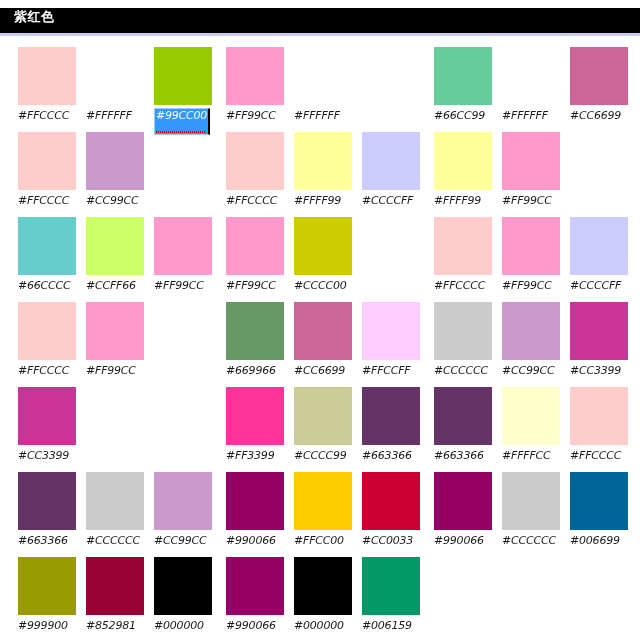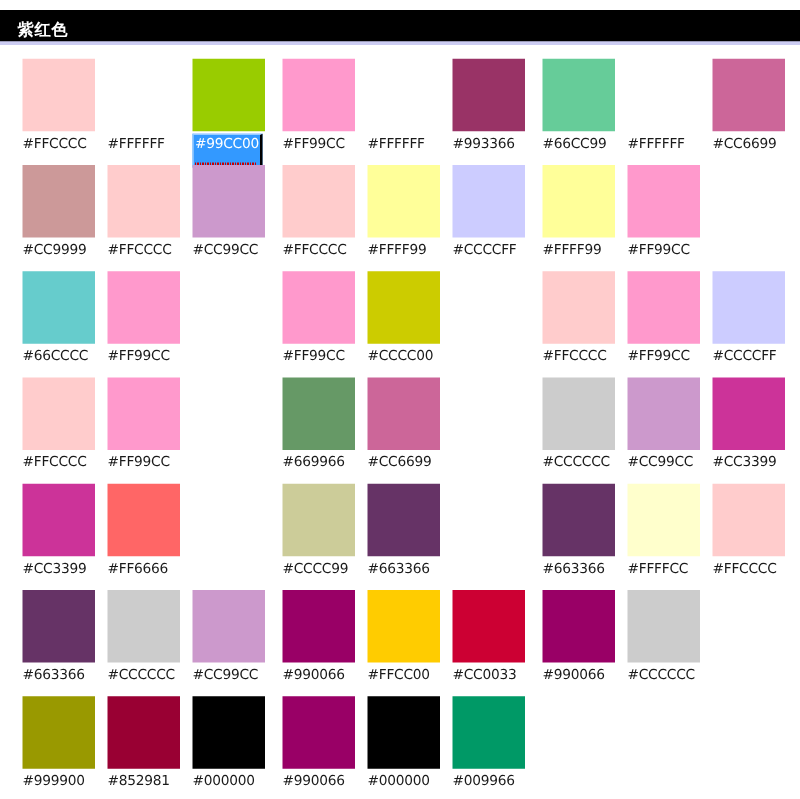--- a/index.html
+++ b/index.html
@@ -26,7 +26,7 @@
     background: #000000;
     border-bottom: 3px solid #ccccf2;
     display: flex;
-    align-items: flex-end;
+    align-items: flex-start;
   }
   #page-header .title {
     color: #ffffff;

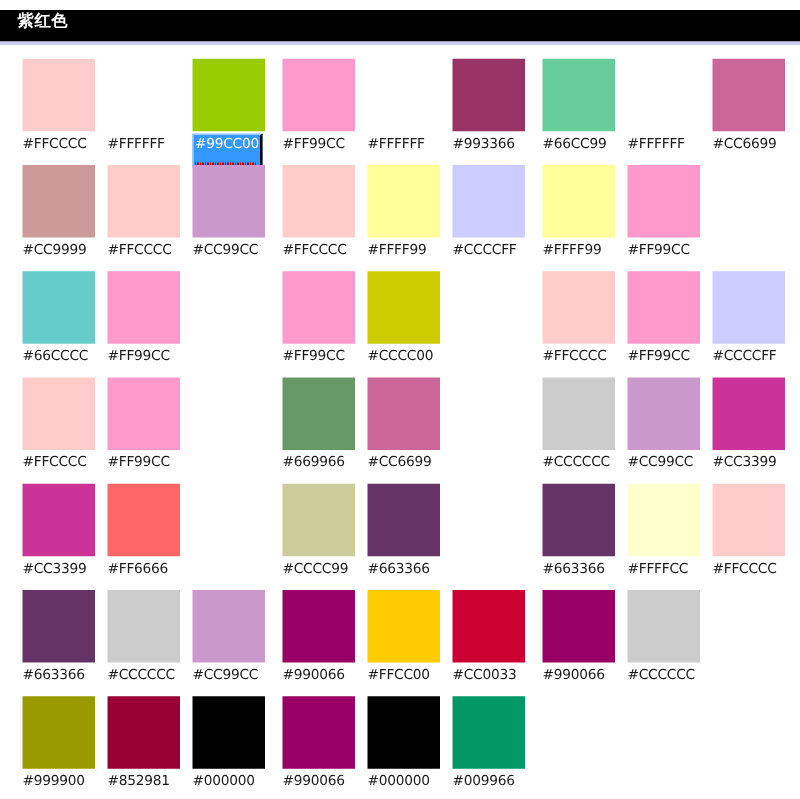--- a/index.html
+++ b/index.html
@@ -80,6 +80,7 @@
     white-space: nowrap;
     font-family: "DejaVu Sans", "Liberation Sans", sans-serif;
     letter-spacing: -0.2px;
+    font-style: italic;
   }
 
   

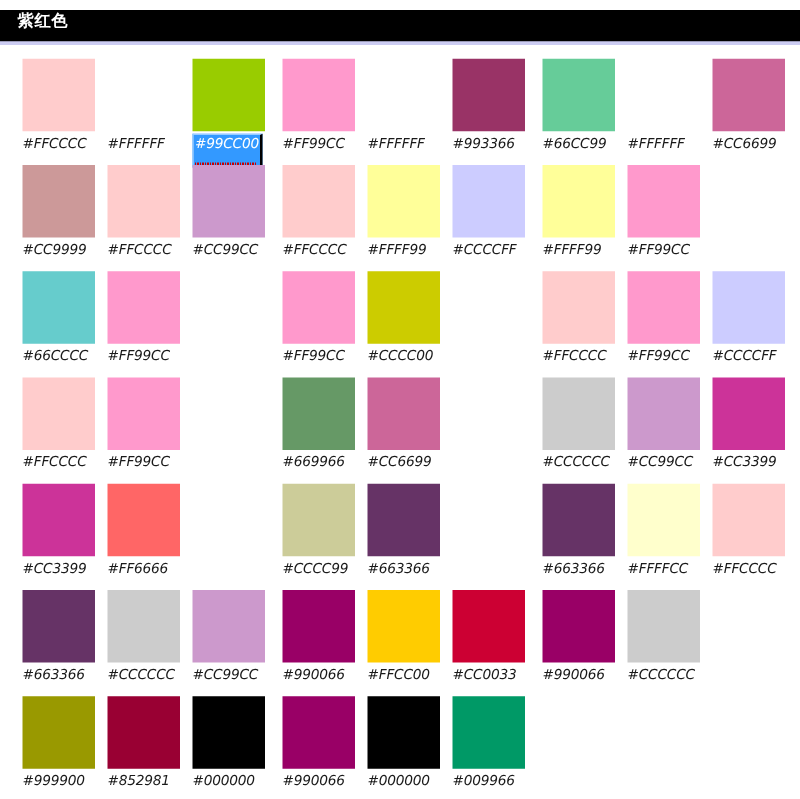--- a/index.html
+++ b/index.html
@@ -157,7 +157,6 @@
       <div class="swatch-row">
         <div class="swatch-cell"><span class="swatch-chip" style="background: rgb(255, 153, 204);"></span><span class="swatch-label">#FF99CC</span></div>
         <div class="swatch-cell"><span class="swatch-chip" style="background: rgb(255, 255, 255);"></span><span class="swatch-label">#FFFFFF</span></div>
-        <div class="swatch-cell"><span class="swatch-chip" style="background: rgb(153, 51, 102);"></span><span class="swatch-label">#993366</span></div>
       </div>
       <div class="swatch-row">
         <div class="swatch-cell"><span class="swatch-chip" style="background: rgb(255, 204, 204);"></span><span class="swatch-label">#FFCCCC</span></div>

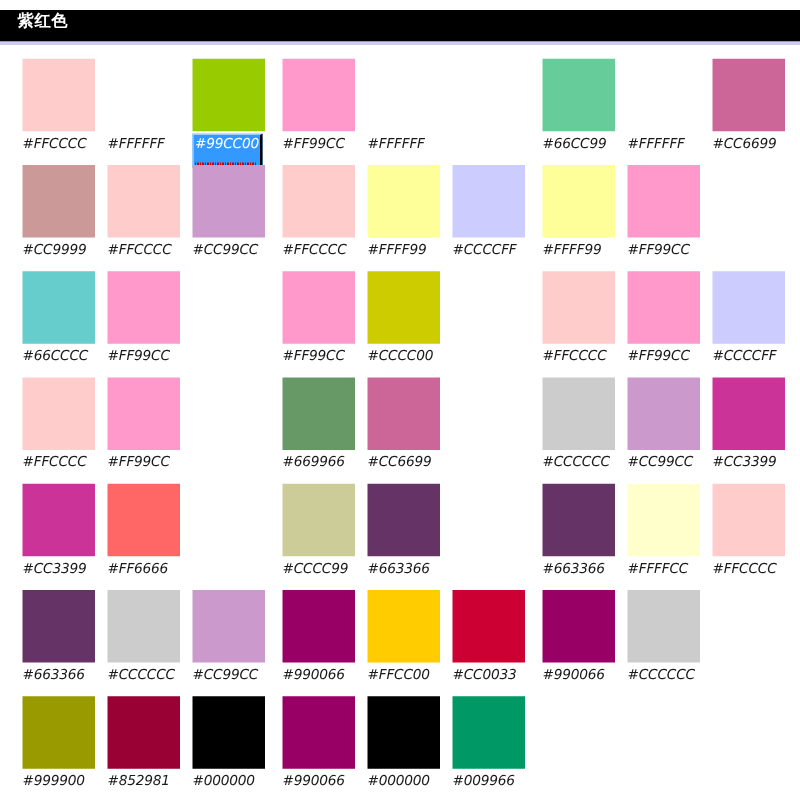--- a/index.html
+++ b/index.html
@@ -126,7 +126,6 @@
         <div class="swatch-cell"><span class="swatch-chip" style="background: rgb(153, 204, 0);"></span><span class="swatch-label selected">#99CC00</span></div>
       </div>
       <div class="swatch-row">
-        <div class="swatch-cell"><span class="swatch-chip" style="background: rgb(204, 153, 153);"></span><span class="swatch-label">#CC9999</span></div>
         <div class="swatch-cell"><span class="swatch-chip" style="background: rgb(255, 204, 204);"></span><span class="swatch-label">#FFCCCC</span></div>
         <div class="swatch-cell"><span class="swatch-chip" style="background: rgb(204, 153, 204);"></span><span class="swatch-label">#CC99CC</span></div>
       </div>

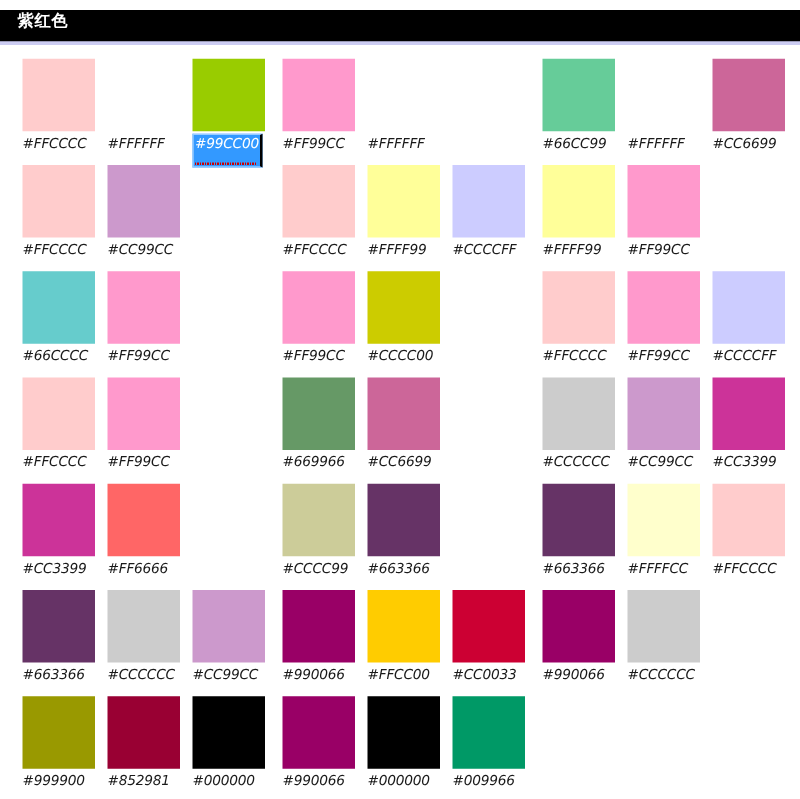--- a/index.html
+++ b/index.html
@@ -131,6 +131,7 @@
       </div>
       <div class="swatch-row">
         <div class="swatch-cell"><span class="swatch-chip" style="background: rgb(102, 204, 204);"></span><span class="swatch-label">#66CCCC</span></div>
+        <div class="swatch-cell"><span class="swatch-chip" style="background: rgb(204, 255, 102);"></span><span class="swatch-label">#CCFF66</span></div>
         <div class="swatch-cell"><span class="swatch-chip" style="background: rgb(255, 153, 204);"></span><span class="swatch-label">#FF99CC</span></div>
       </div>
       <div class="swatch-row">

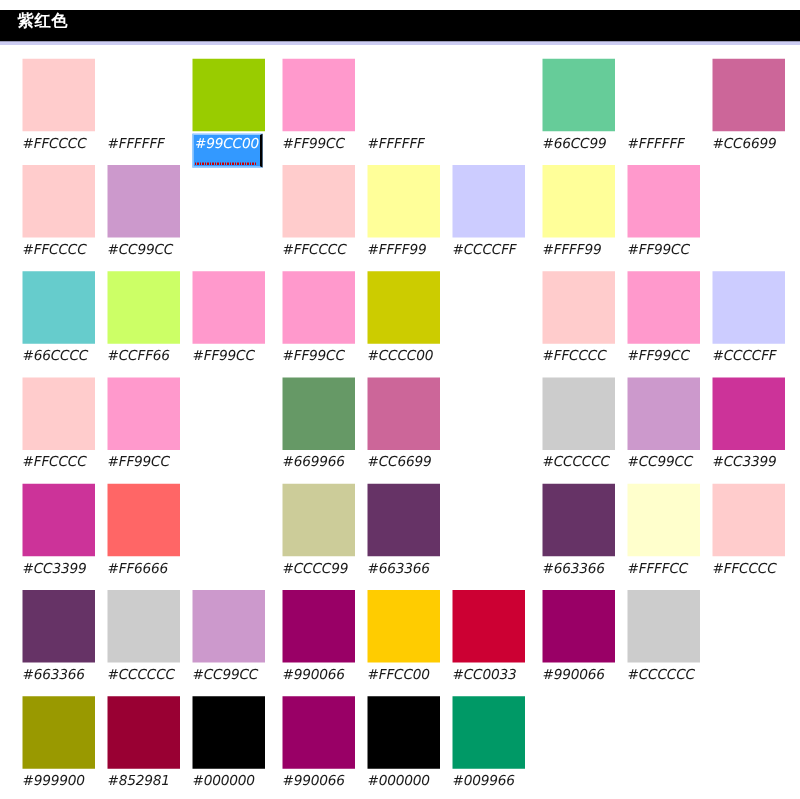--- a/index.html
+++ b/index.html
@@ -170,6 +170,7 @@
       <div class="swatch-row">
         <div class="swatch-cell"><span class="swatch-chip" style="background: rgb(102, 153, 102);"></span><span class="swatch-label">#669966</span></div>
         <div class="swatch-cell"><span class="swatch-chip" style="background: rgb(204, 102, 153);"></span><span class="swatch-label">#CC6699</span></div>
+        <div class="swatch-cell"><span class="swatch-chip" style="background: rgb(255, 204, 255);"></span><span class="swatch-label">#FFCCFF</span></div>
       </div>
       <div class="swatch-row">
         <div class="swatch-cell"><span class="swatch-chip" style="background: rgb(204, 204, 153);"></span><span class="swatch-label">#CCCC99</span></div>

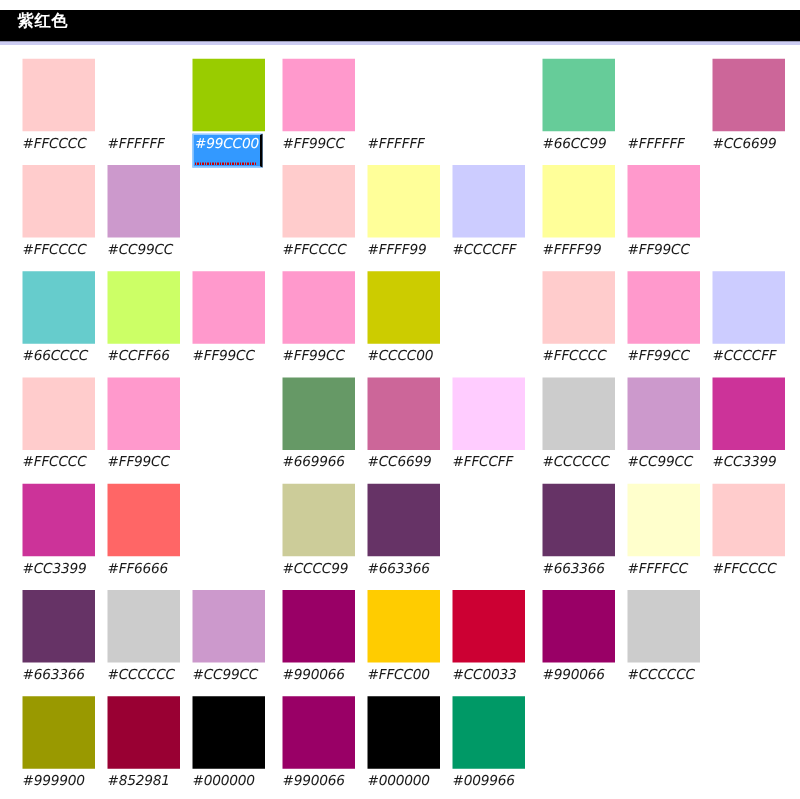--- a/index.html
+++ b/index.html
@@ -140,7 +140,6 @@
       </div>
       <div class="swatch-row">
         <div class="swatch-cell"><span class="swatch-chip" style="background: rgb(204, 51, 153);"></span><span class="swatch-label">#CC3399</span></div>
-        <div class="swatch-cell"><span class="swatch-chip" style="background: rgb(255, 102, 102);"></span><span class="swatch-label">#FF6666</span></div>
       </div>
       <div class="swatch-row">
         <div class="swatch-cell"><span class="swatch-chip" style="background: rgb(102, 51, 102);"></span><span class="swatch-label">#663366</span></div>

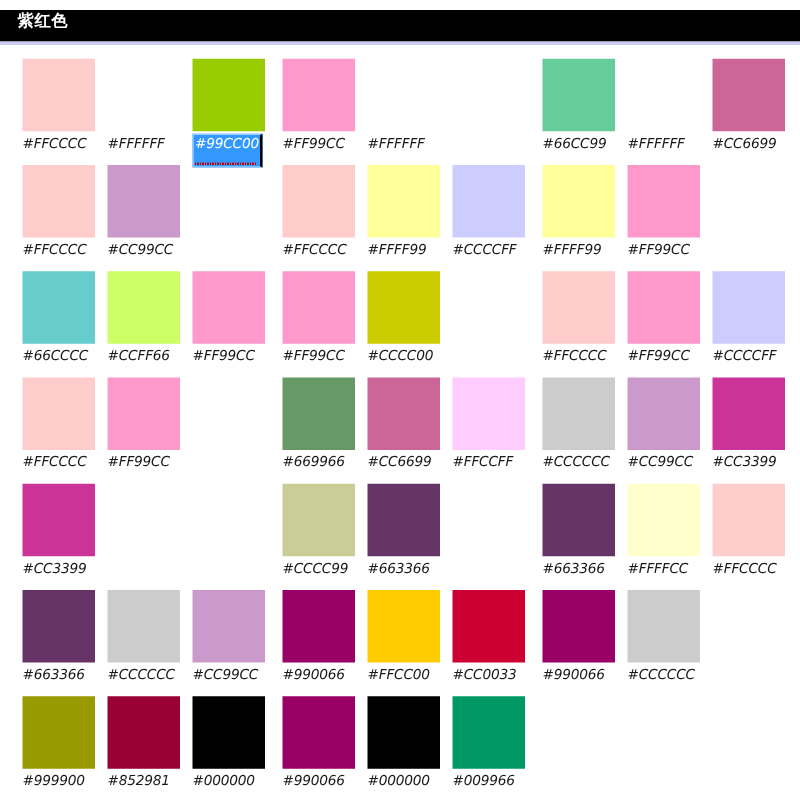--- a/index.html
+++ b/index.html
@@ -172,6 +172,7 @@
         <div class="swatch-cell"><span class="swatch-chip" style="background: rgb(255, 204, 255);"></span><span class="swatch-label">#FFCCFF</span></div>
       </div>
       <div class="swatch-row">
+        <div class="swatch-cell"><span class="swatch-chip" style="background: rgb(255, 51, 153);"></span><span class="swatch-label">#FF3399</span></div>
         <div class="swatch-cell"><span class="swatch-chip" style="background: rgb(204, 204, 153);"></span><span class="swatch-label">#CCCC99</span></div>
         <div class="swatch-cell"><span class="swatch-chip" style="background: rgb(102, 51, 102);"></span><span class="swatch-label">#663366</span></div>
       </div>

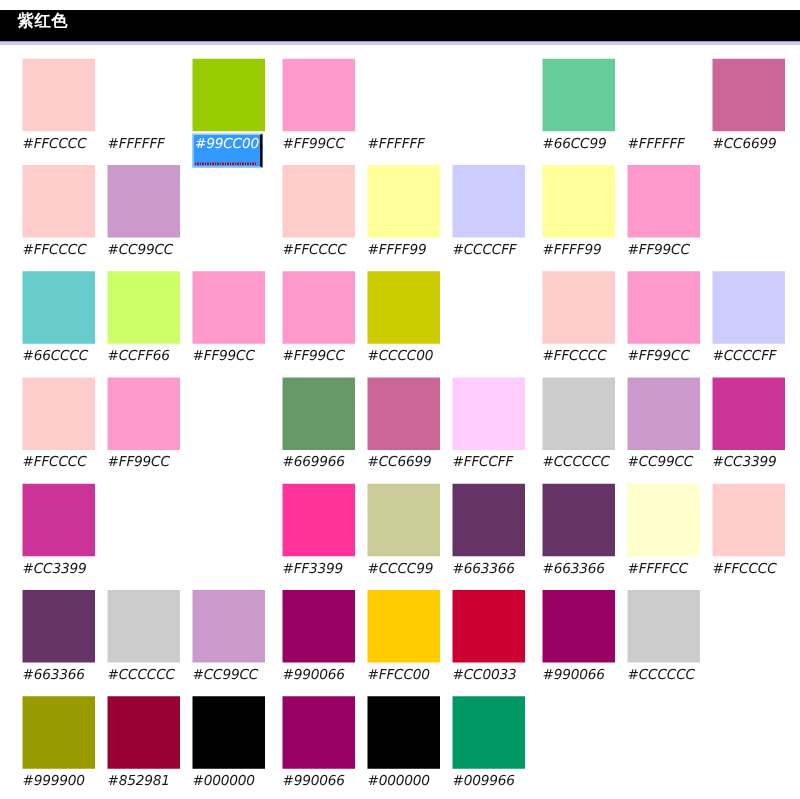--- a/index.html
+++ b/index.html
@@ -215,6 +215,7 @@
       <div class="swatch-row">
         <div class="swatch-cell"><span class="swatch-chip" style="background: rgb(153, 0, 102);"></span><span class="swatch-label">#990066</span></div>
         <div class="swatch-cell"><span class="swatch-chip" style="background: rgb(204, 204, 204);"></span><span class="swatch-label">#CCCCCC</span></div>
+        <div class="swatch-cell"><span class="swatch-chip" style="background: rgb(0, 102, 153);"></span><span class="swatch-label">#006699</span></div>
       </div>
     </div>
   </div>

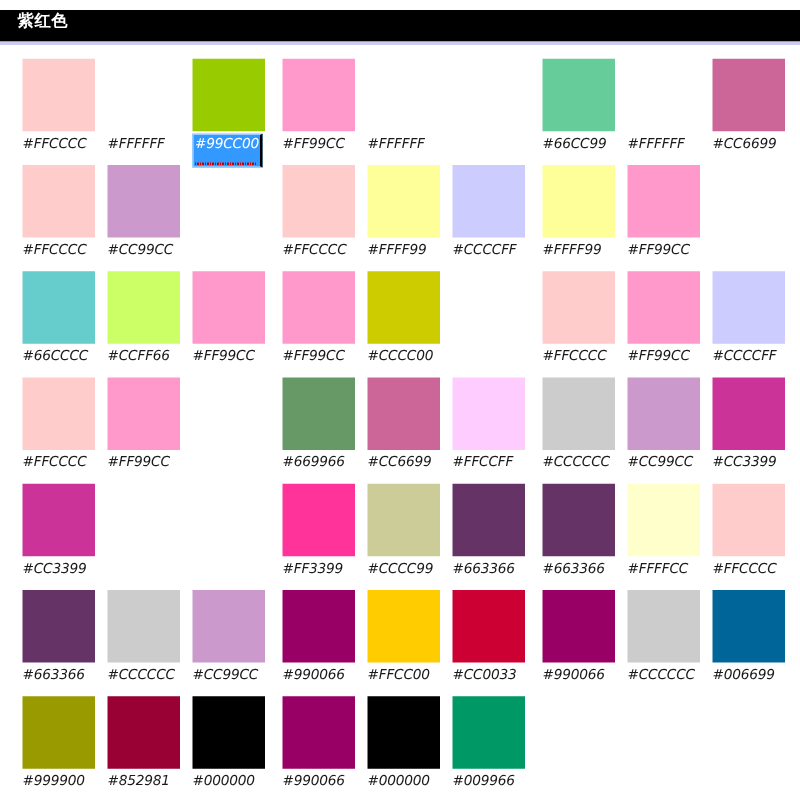--- a/index.html
+++ b/index.html
@@ -184,7 +184,7 @@
       <div class="swatch-row">
         <div class="swatch-cell"><span class="swatch-chip" style="background: rgb(153, 0, 102);"></span><span class="swatch-label">#990066</span></div>
         <div class="swatch-cell"><span class="swatch-chip" style="background: rgb(0, 0, 0);"></span><span class="swatch-label">#000000</span></div>
-        <div class="swatch-cell"><span class="swatch-chip" style="background: rgb(0, 153, 102);"></span><span class="swatch-label">#009966</span></div>
+        <div class="swatch-cell"><span class="swatch-chip" style="background: rgb(0, 153, 102);"></span><span class="swatch-label">#006159</span></div>
       </div>
     </div>
     <div class="swatch-group g2">

